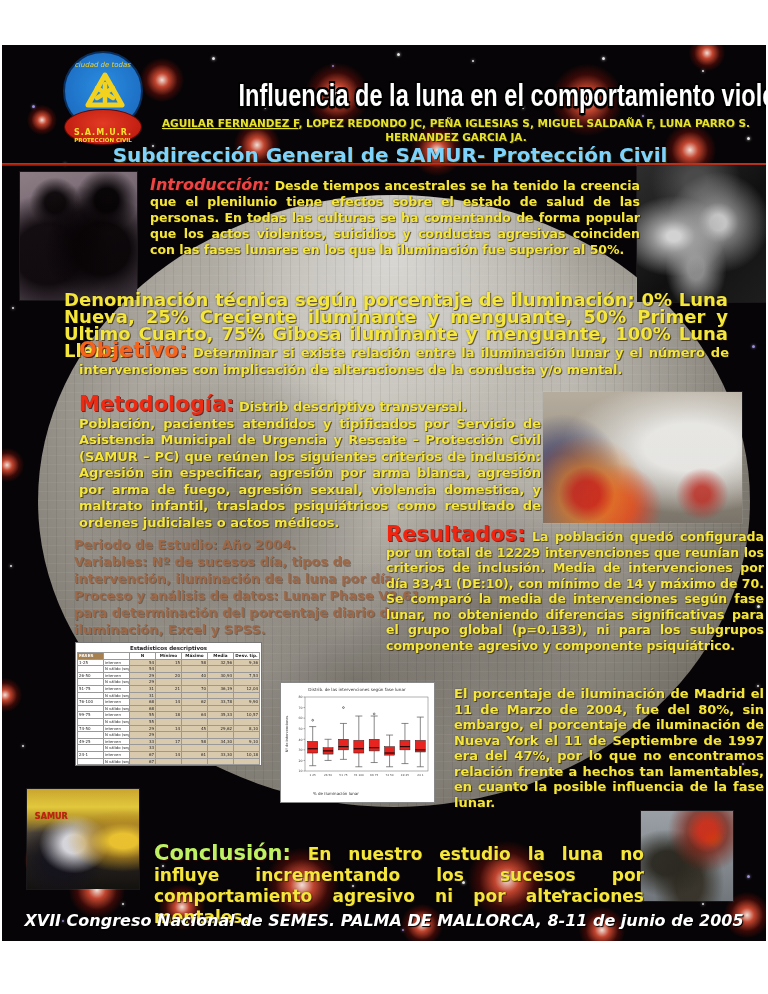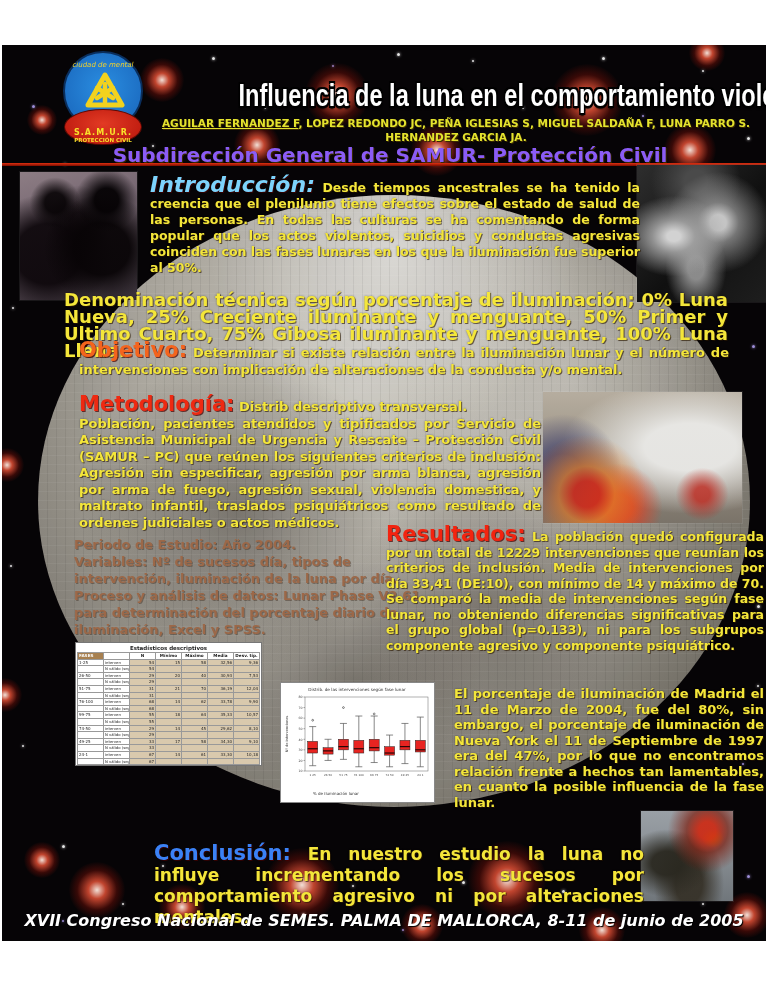--- a/index.html
+++ b/index.html
@@ -197,7 +197,7 @@
 
     <div class="abs logo">
       <div class="logo-circle">
-        <div class="logo-toptext">ciudad de mental</div>
+        <div class="logo-toptext">ciudad de todas</div>
         <div class="logo-emblem">
           <svg width="44" height="44" viewBox="0 0 44 44">
             <path d="M22 6 L39 36 L5 36 Z" fill="none" stroke="#f2d21e" stroke-width="5" stroke-linejoin="round"></path>

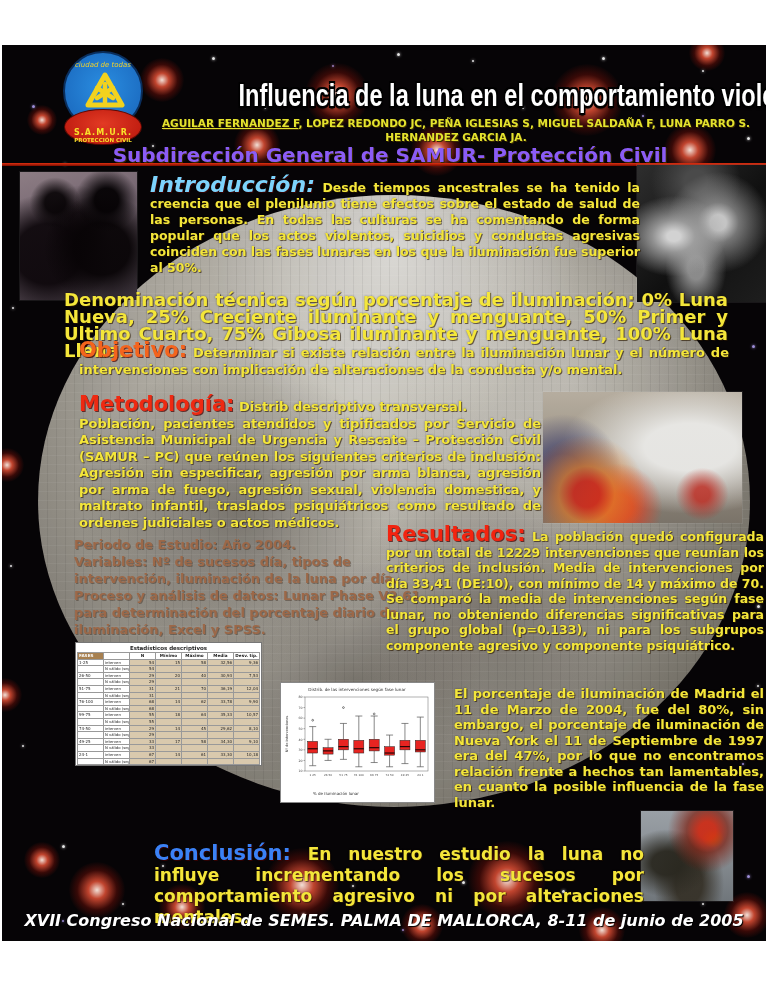--- a/index.html
+++ b/index.html
@@ -48,7 +48,7 @@
   .authors{left:146px;top:72px;width:616px;text-align:center;font-size:10.5px;font-weight:bold;color:#e4e32e;text-shadow:1px 1px 0 #3a2a00;}
   .authors u{text-decoration:underline;}
   .authors2{left:146px;top:86px;width:616px;text-align:center;font-size:10.5px;font-weight:bold;color:#e4e32e;text-shadow:1px 1px 0 #3a2a00;}
-  .subtitle{left:80px;top:98px;width:616px;text-align:center;font-size:20px;font-weight:bold;color:#8b5cf6;text-shadow:1px 1px 0 #3a2a00;}
+  .subtitle{left:80px;top:98px;width:616px;text-align:center;font-size:20px;font-weight:bold;color:#7dd3fc;text-shadow:1px 1px 0 #3a2a00;}
   .redline{left:0;top:118px;width:764px;height:3px;background:linear-gradient(180deg,#e03010,#7a0d00);}
 
   

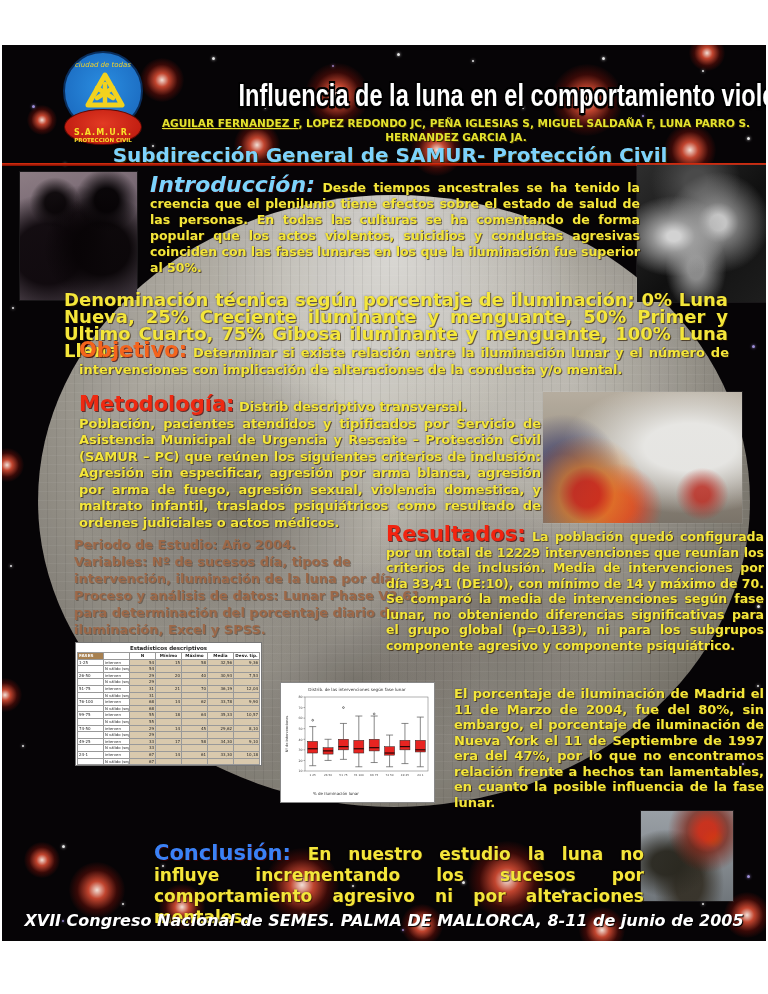--- a/index.html
+++ b/index.html
@@ -94,7 +94,7 @@
 
   
   .ytext{color:#f4e63a;font-weight:bold;text-shadow:1px 1px 0 rgba(45,25,0,.6),0 0 2px rgba(0,0,0,.45);}
-  .h-intro{font-size:22px;font-weight:bold;font-style:italic;color:#7dd3fc;text-shadow:1px 1px 0 rgba(70,0,0,.7);margin-top:32px;}
+  .h-intro{font-size:16px;font-weight:bold;font-style:italic;color:#ef4444;text-shadow:1px 1px 0 rgba(70,0,0,.7);margin-top:32px;}
   .h-obj{font-size:21px;font-weight:bold;color:#f4641d;text-shadow:1px 1px 0 rgba(70,0,0,.7);}
   .h-met{font-size:21px;font-weight:bold;color:#ee2a12;text-shadow:1px 1px 0 rgba(70,0,0,.7);}
   .h-res{font-size:21px;font-weight:bold;color:#f22410;text-shadow:1px 1px 0 rgba(70,0,0,.7);}

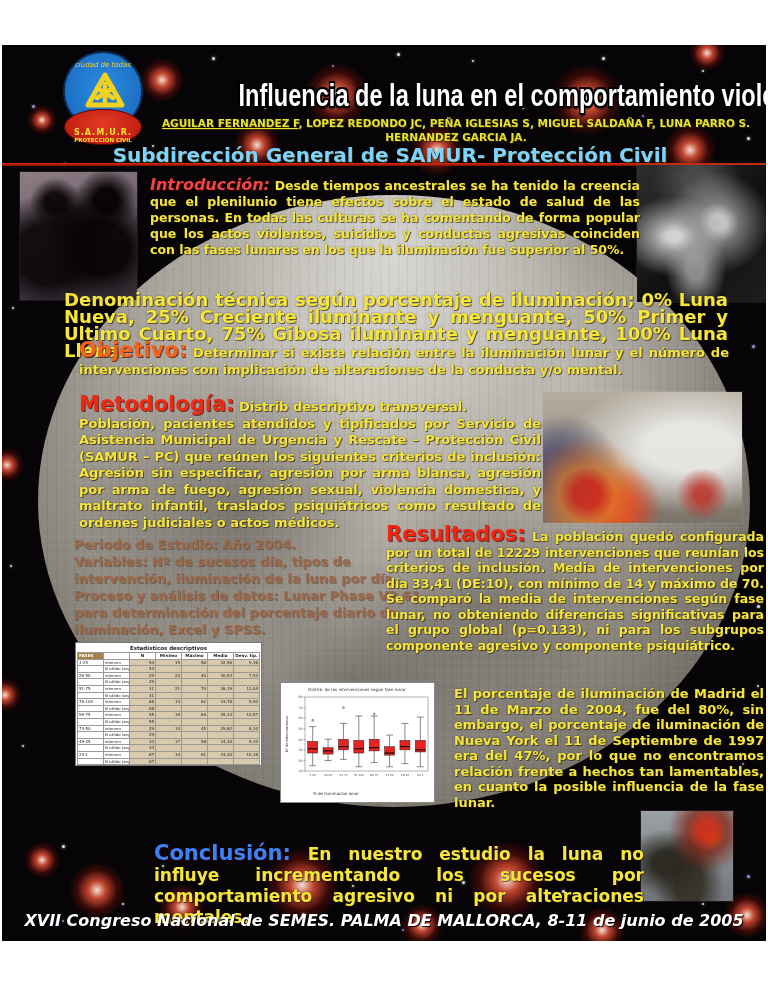--- a/index.html
+++ b/index.html
@@ -500,6 +500,9 @@
         </svg>
     </div>
 
+    <div class="photo photo-ambulance">
+      <span class="ambulance-label">SAMUR</span>
+    </div>
     <div class="photo photo-disaster"></div>
 
     <div class="abs con-block ytext">

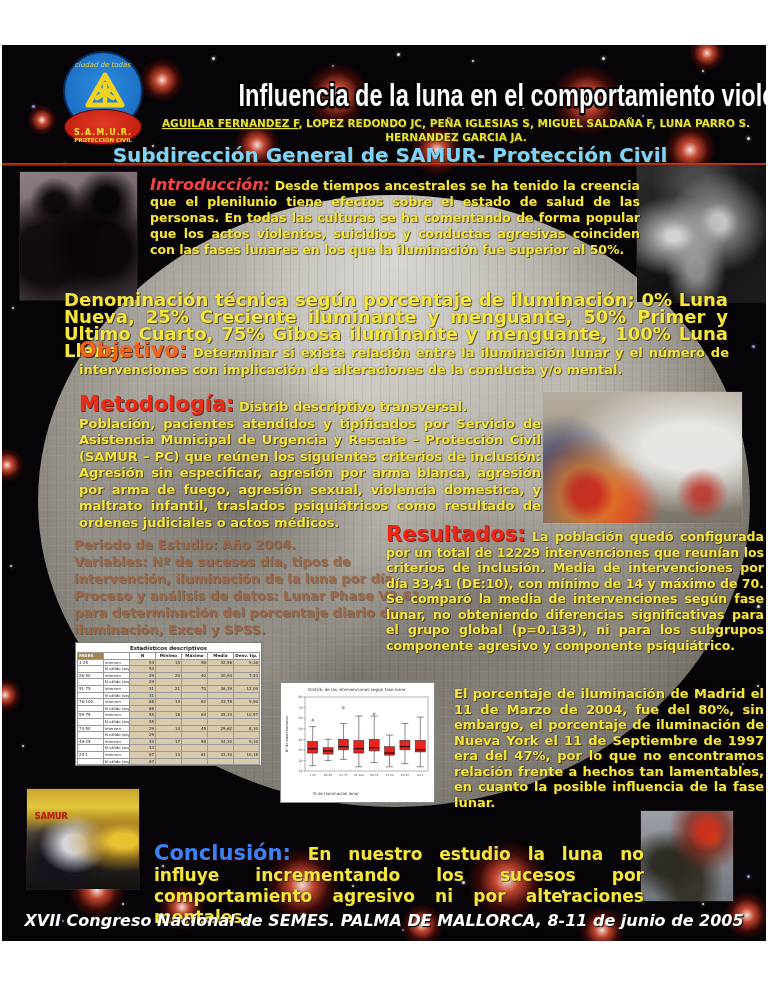--- a/index.html
+++ b/index.html
@@ -98,7 +98,7 @@
   .h-obj{font-size:21px;font-weight:bold;color:#f4641d;text-shadow:1px 1px 0 rgba(70,0,0,.7);}
   .h-met{font-size:21px;font-weight:bold;color:#ee2a12;text-shadow:1px 1px 0 rgba(70,0,0,.7);}
   .h-res{font-size:21px;font-weight:bold;color:#f22410;text-shadow:1px 1px 0 rgba(70,0,0,.7);}
-  .h-con{font-size:21px;font-weight:bold;color:#3b82f6;text-shadow:1px 1px 0 rgba(70,0,0,.7);}
+  .h-con{font-size:21px;font-weight:bold;color:#bef264;text-shadow:1px 1px 0 rgba(70,0,0,.7);}
 
   .intro-block{left:148px;top:132px;width:490px;font-size:12.5px;line-height:16px;text-align:justify;}
   .denom-block{left:62px;top:246px;width:664px;font-size:18px;line-height:17px;text-align:justify;}

